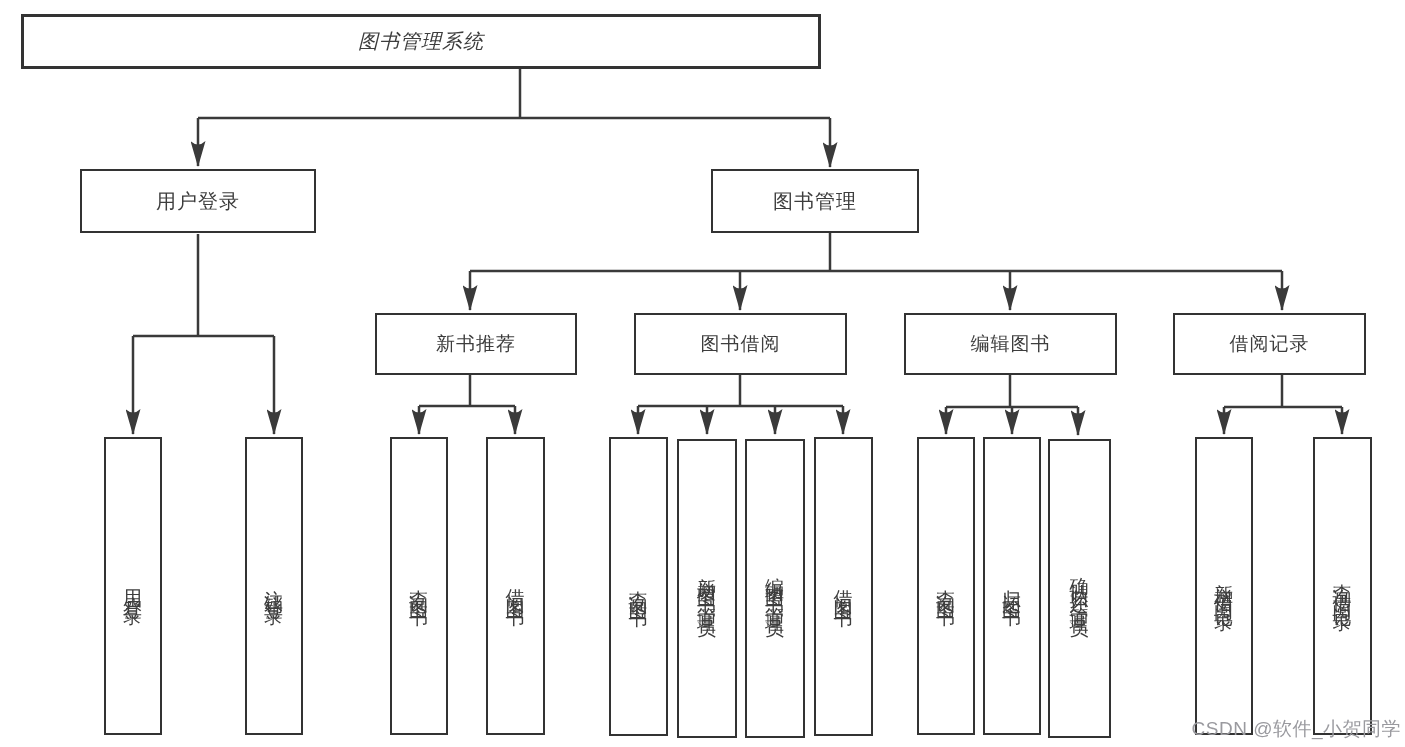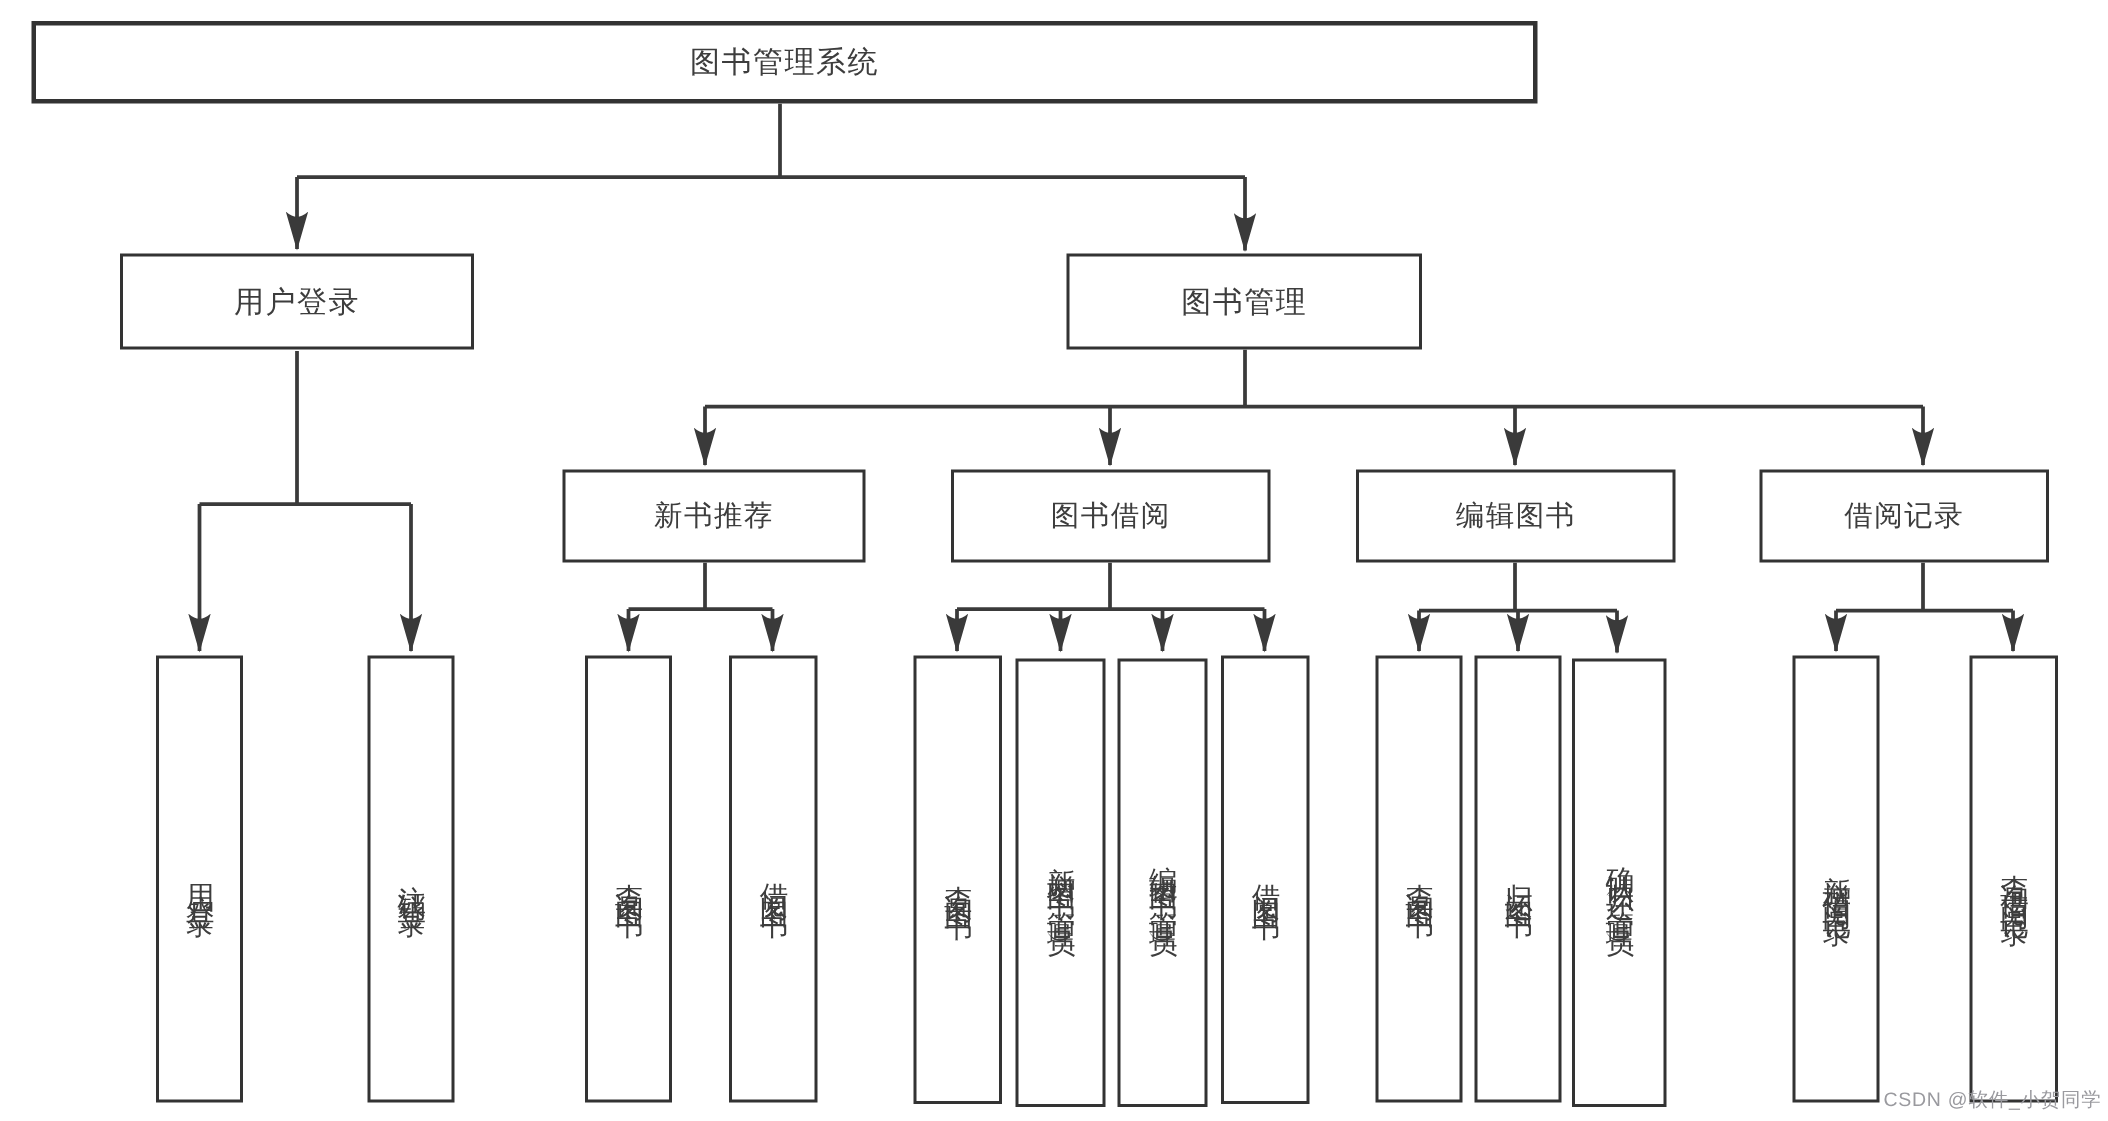--- a/index.html
+++ b/index.html
@@ -117,7 +117,7 @@
     </g>
   </svg>
 
-  <div class="box root" style="left:21px;top:14px;width:1004px;height:55px;">
+  <div class="box root" style="left:21px;top:14px;width:800px;height:55px;font-style:italic;">
     <span>图书管理系统</span>
   </div>
 

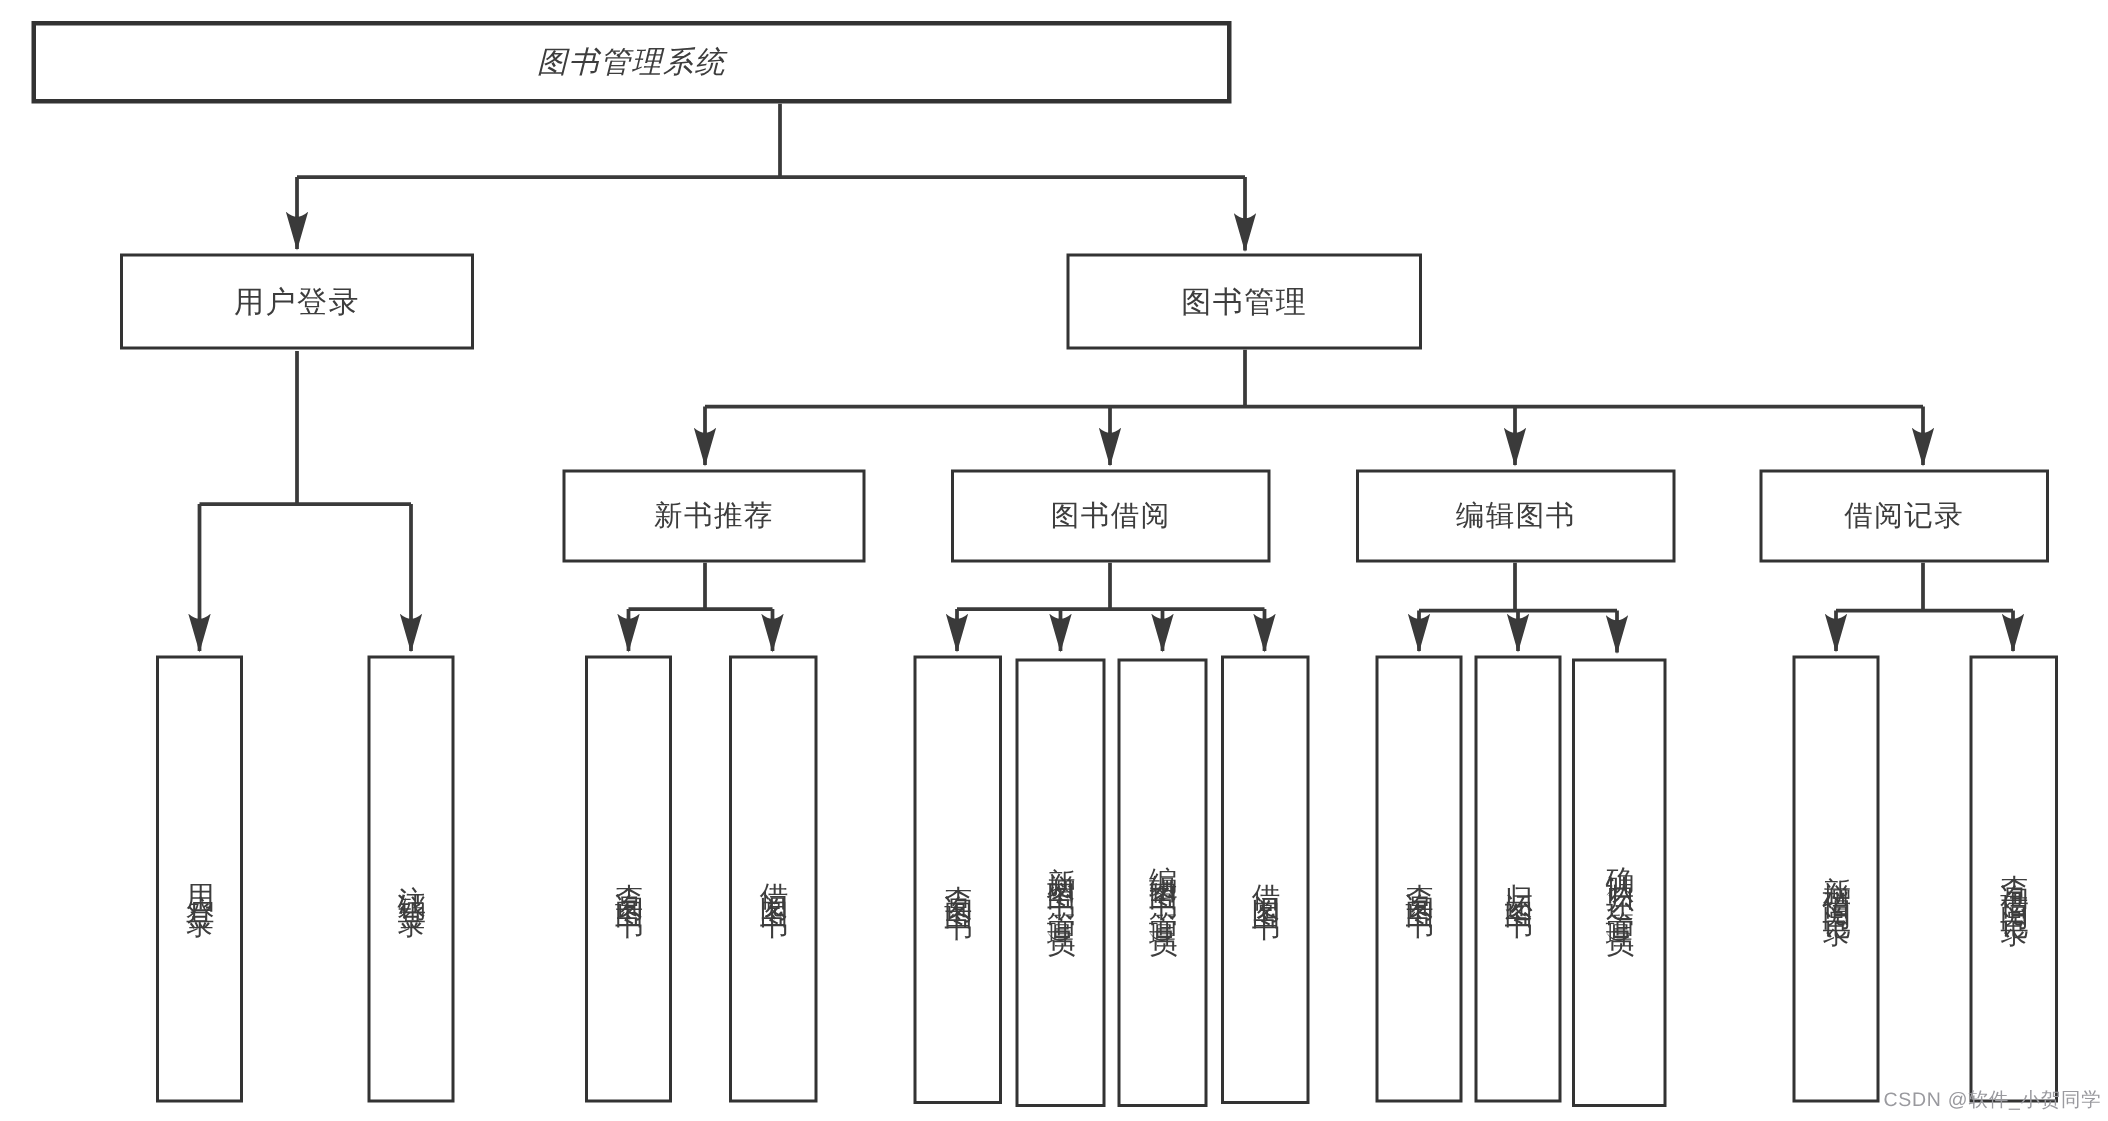--- a/index.html
+++ b/index.html
@@ -124,7 +124,7 @@
   <div class="box branch" style="left:80px;top:169px;width:236px;height:64px;">
     <span>用户登录</span>
   </div>
-  <div class="box branch" style="left:711px;top:169px;width:237px;height:64px;">
+  <div class="box branch" style="left:711px;top:169px;width:208px;height:64px;">
     <span>图书管理</span>
   </div>
 

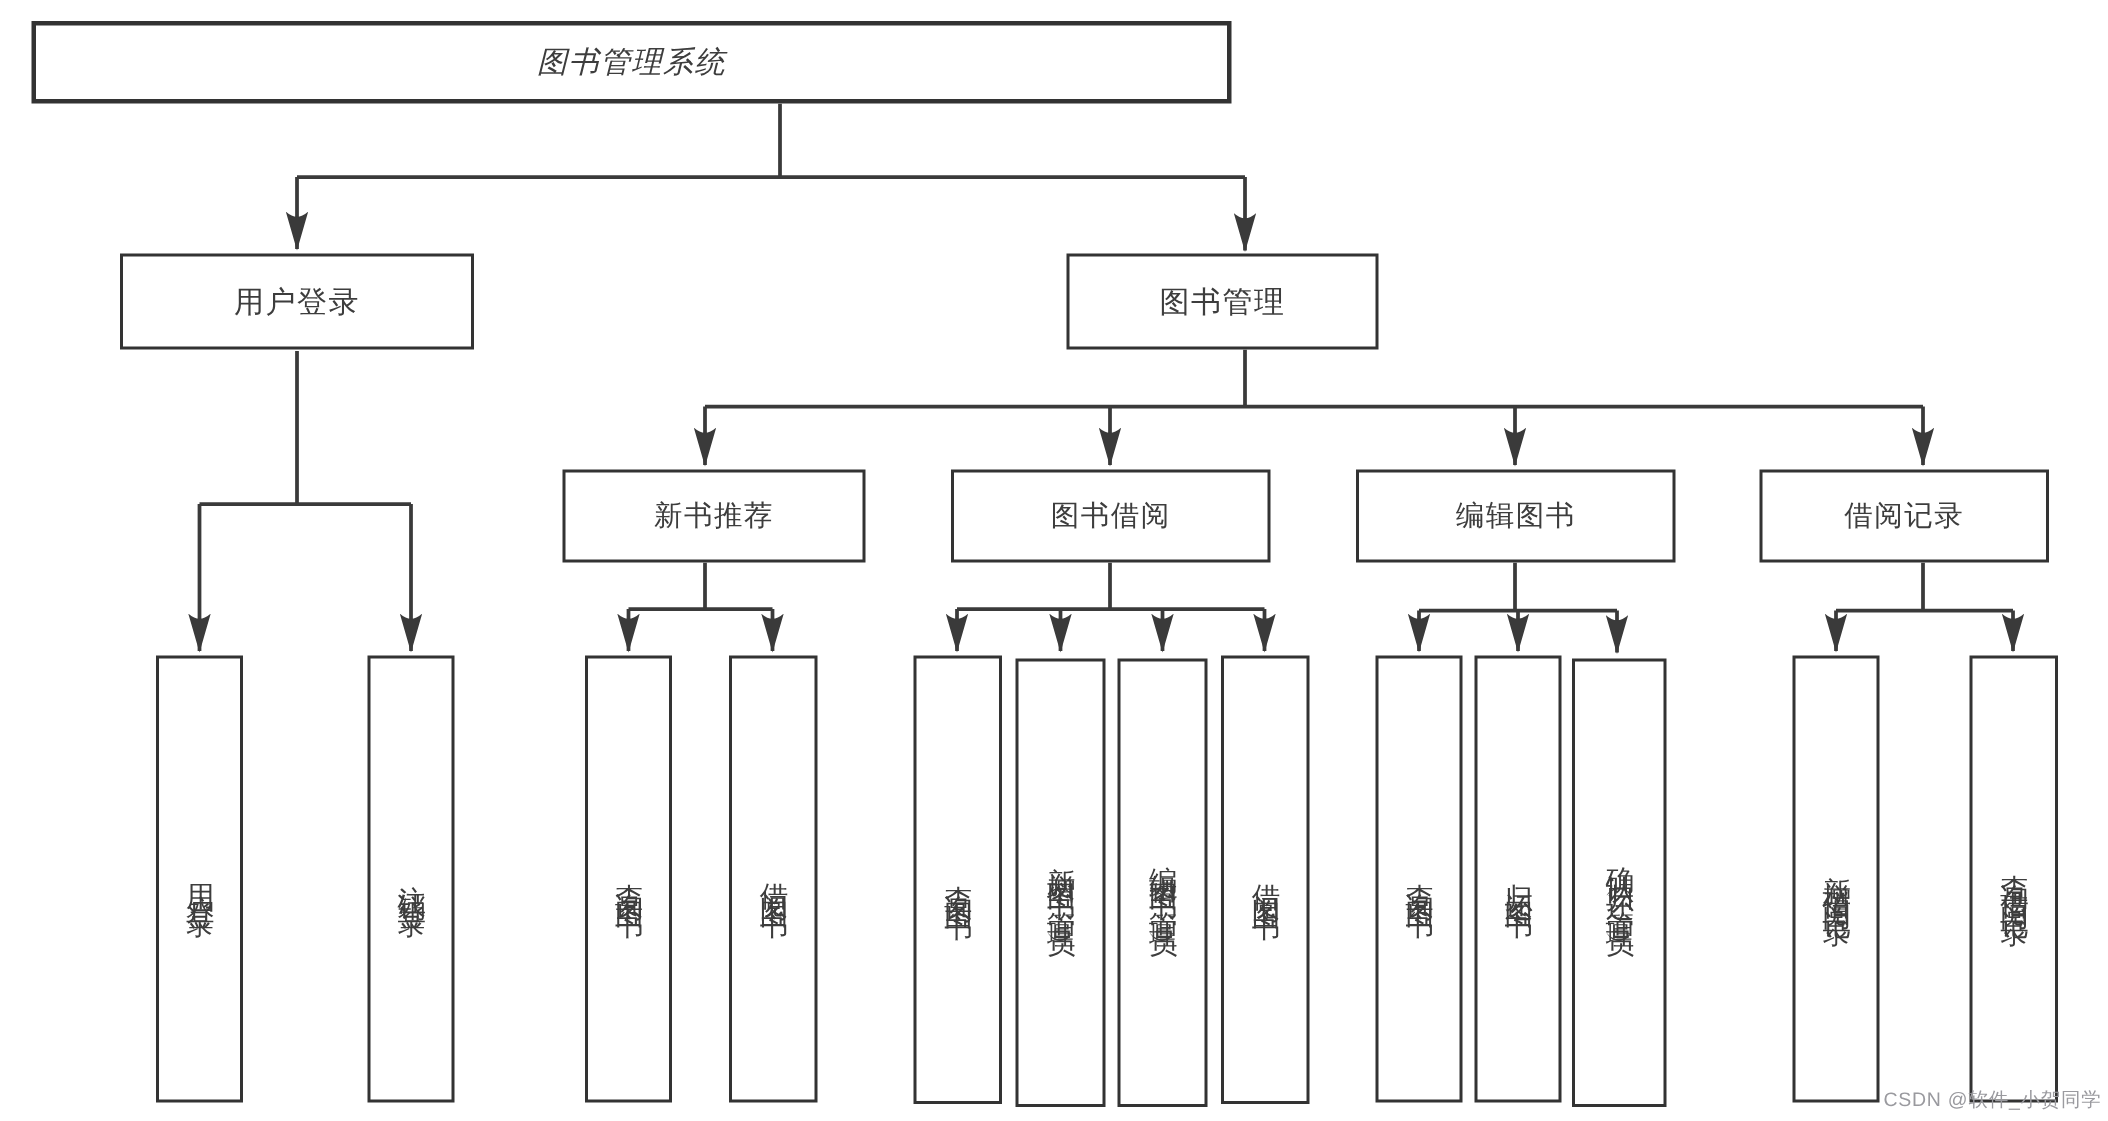--- a/index.html
+++ b/index.html
@@ -44,7 +44,7 @@
   .watermark{
     position:absolute;
     right:4px;bottom:5px;
-    font-size:13px;
+    font-size:19px;
     color:var(--watermark);
     letter-spacing:0.5px;
     white-space:nowrap;

